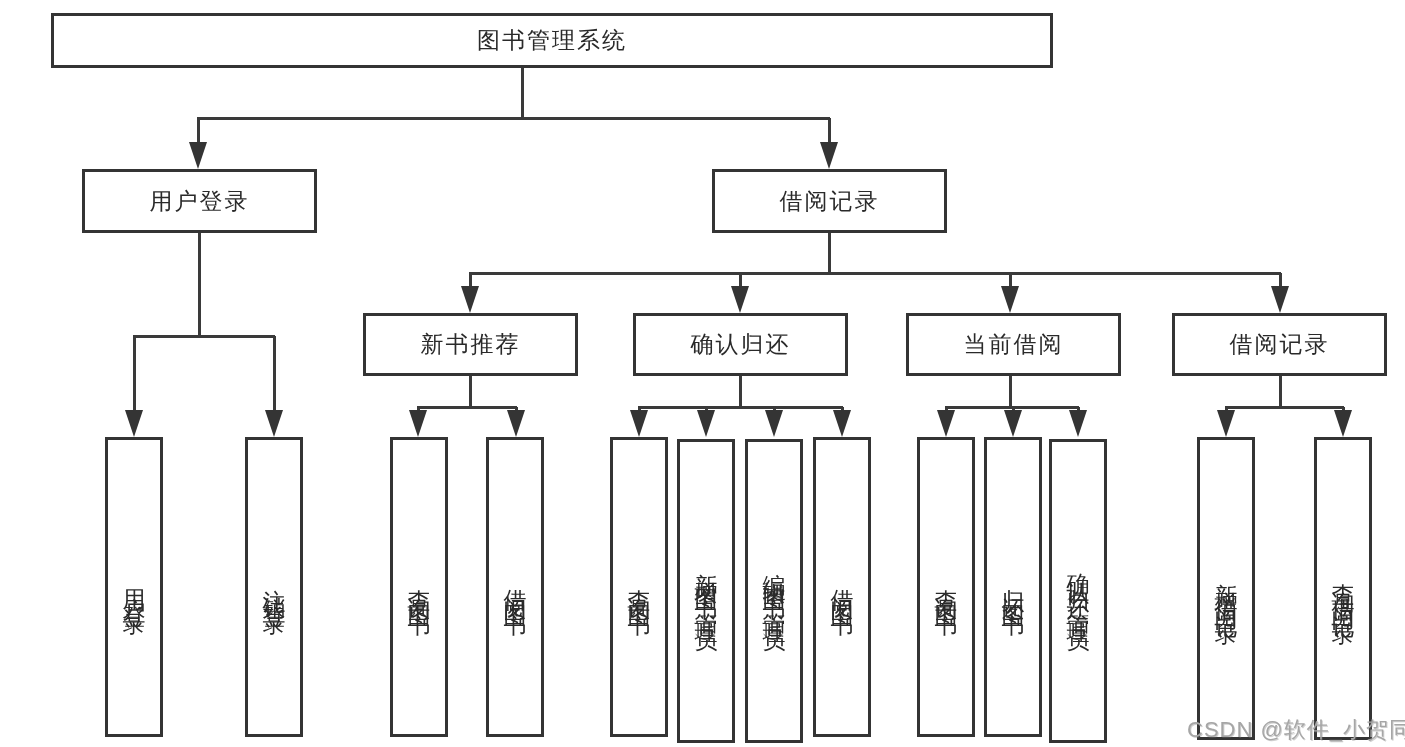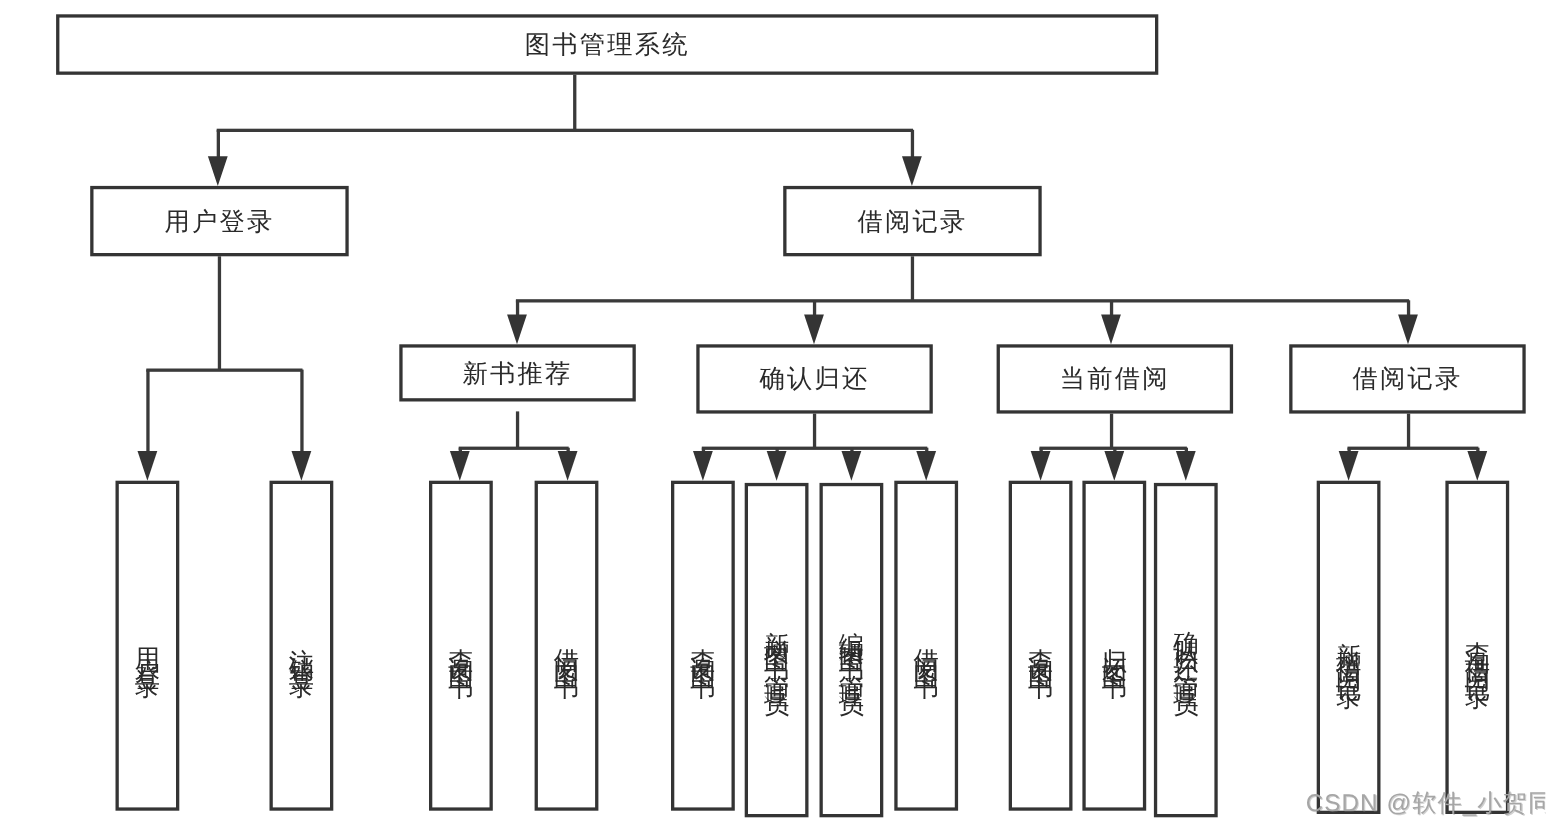--- a/index.html
+++ b/index.html
@@ -110,7 +110,7 @@
     <span>借阅记录</span>
   </div>
 
-  <div class="box" style="left:363px; top:313px; width:215px; height:52px;">
+  <div class="box" style="left:363px; top:313px; width:215px; height:63px;">
     <span>新书推荐</span>
   </div>
   <div class="box" style="left:633px; top:313px; width:215px; height:63px;">

